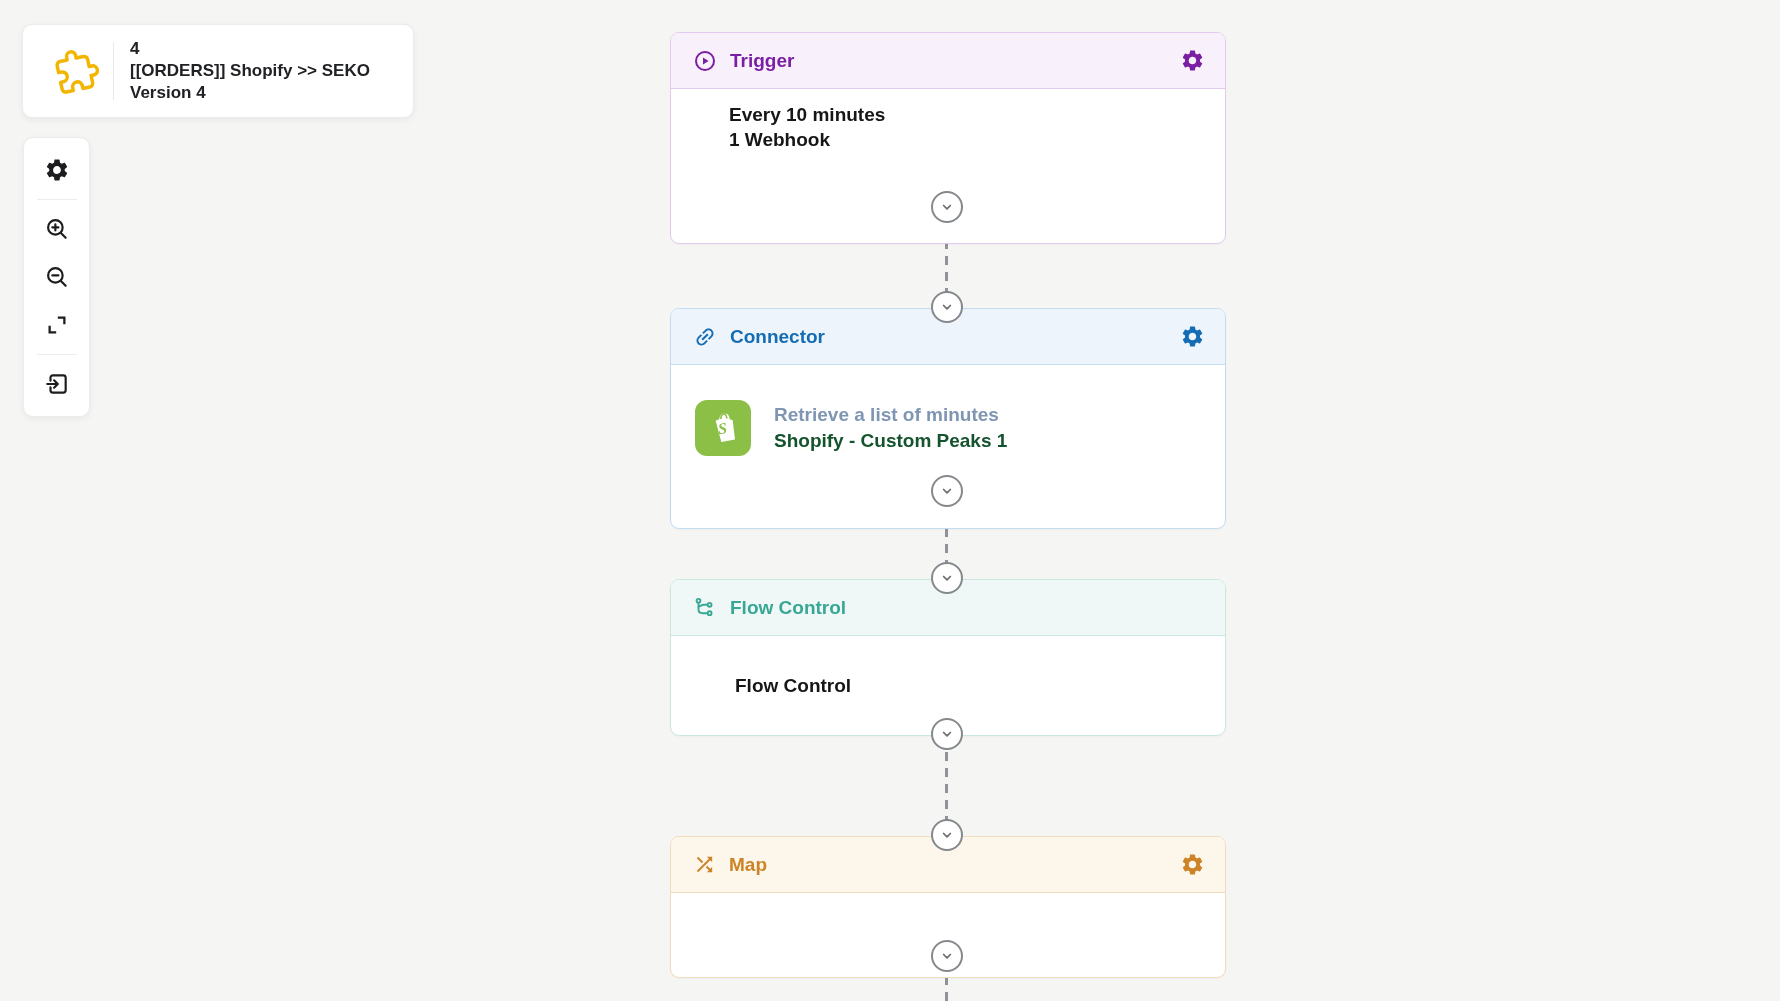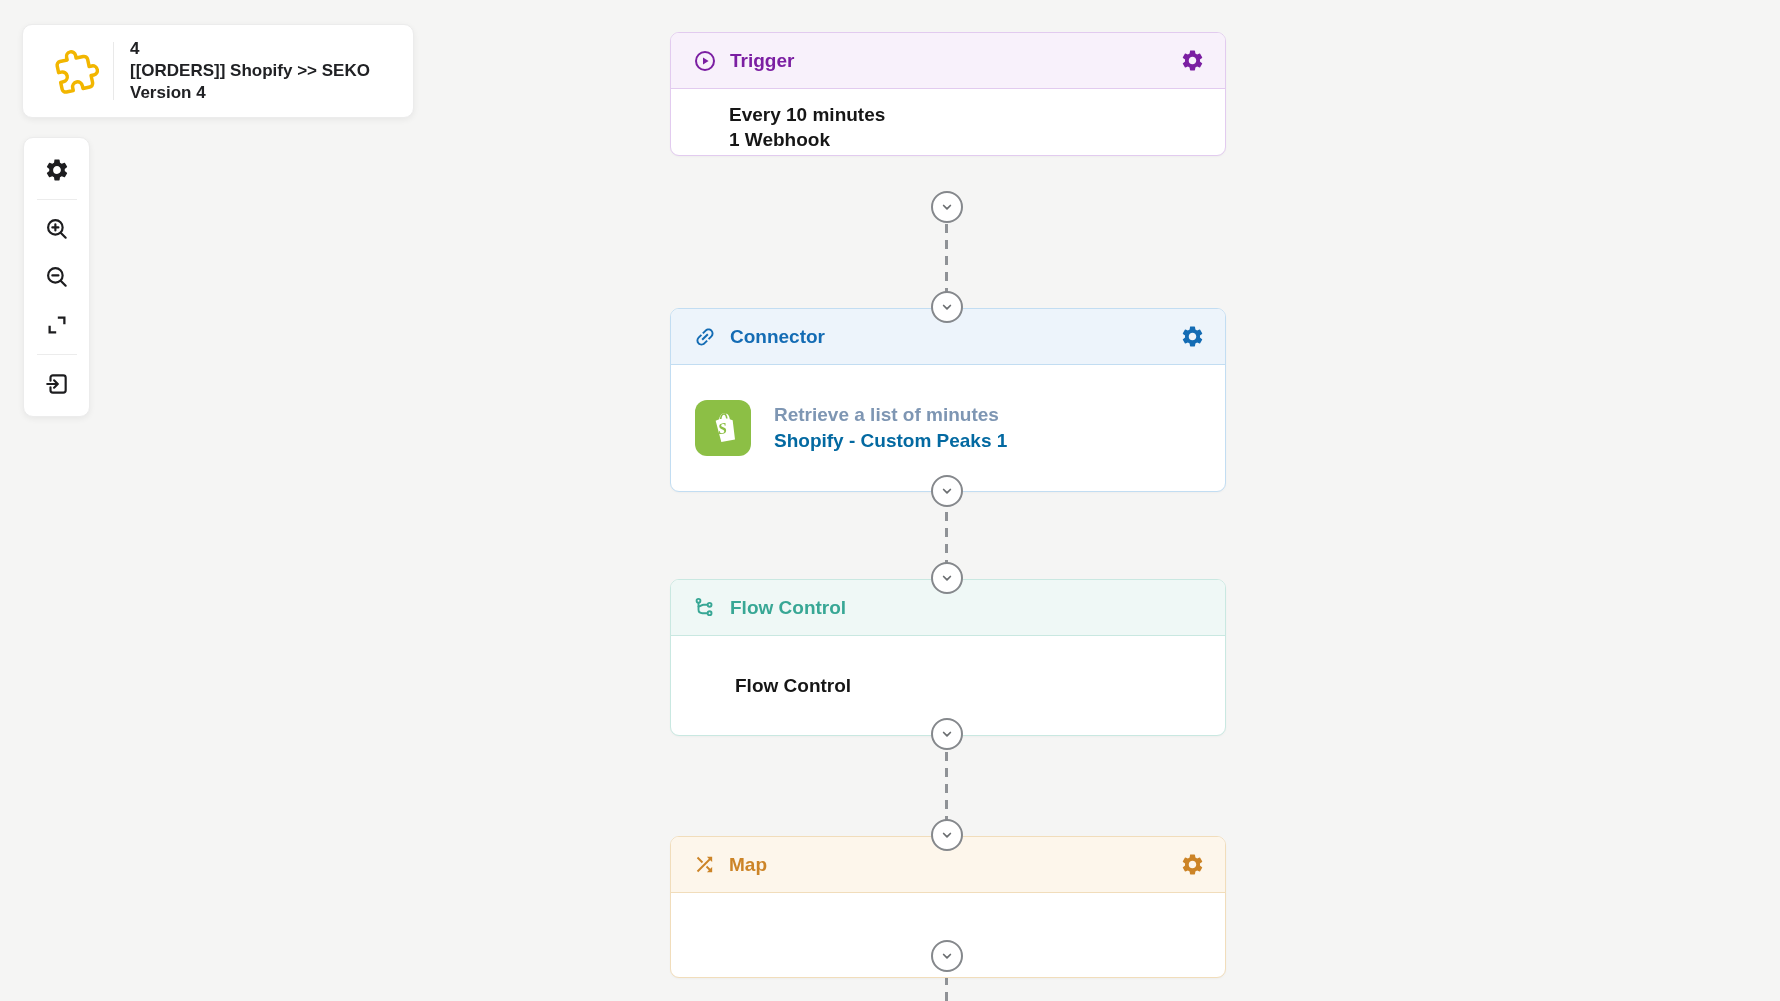--- a/index.html
+++ b/index.html
@@ -34,7 +34,7 @@
              width:30px;height:30px;display:flex;align-items:center;justify-content:center;padding:0;}
   .hicon{display:flex;align-items:center;justify-content:center;}
 
-  #node-trigger{top:32px;height:124px;}
+  #node-trigger{top:32px;height:212px;}
   #node-connector{top:308px;height:184px;}
   #node-flow{top:579px;height:157px;}
   #node-map{top:836px;height:142px;}

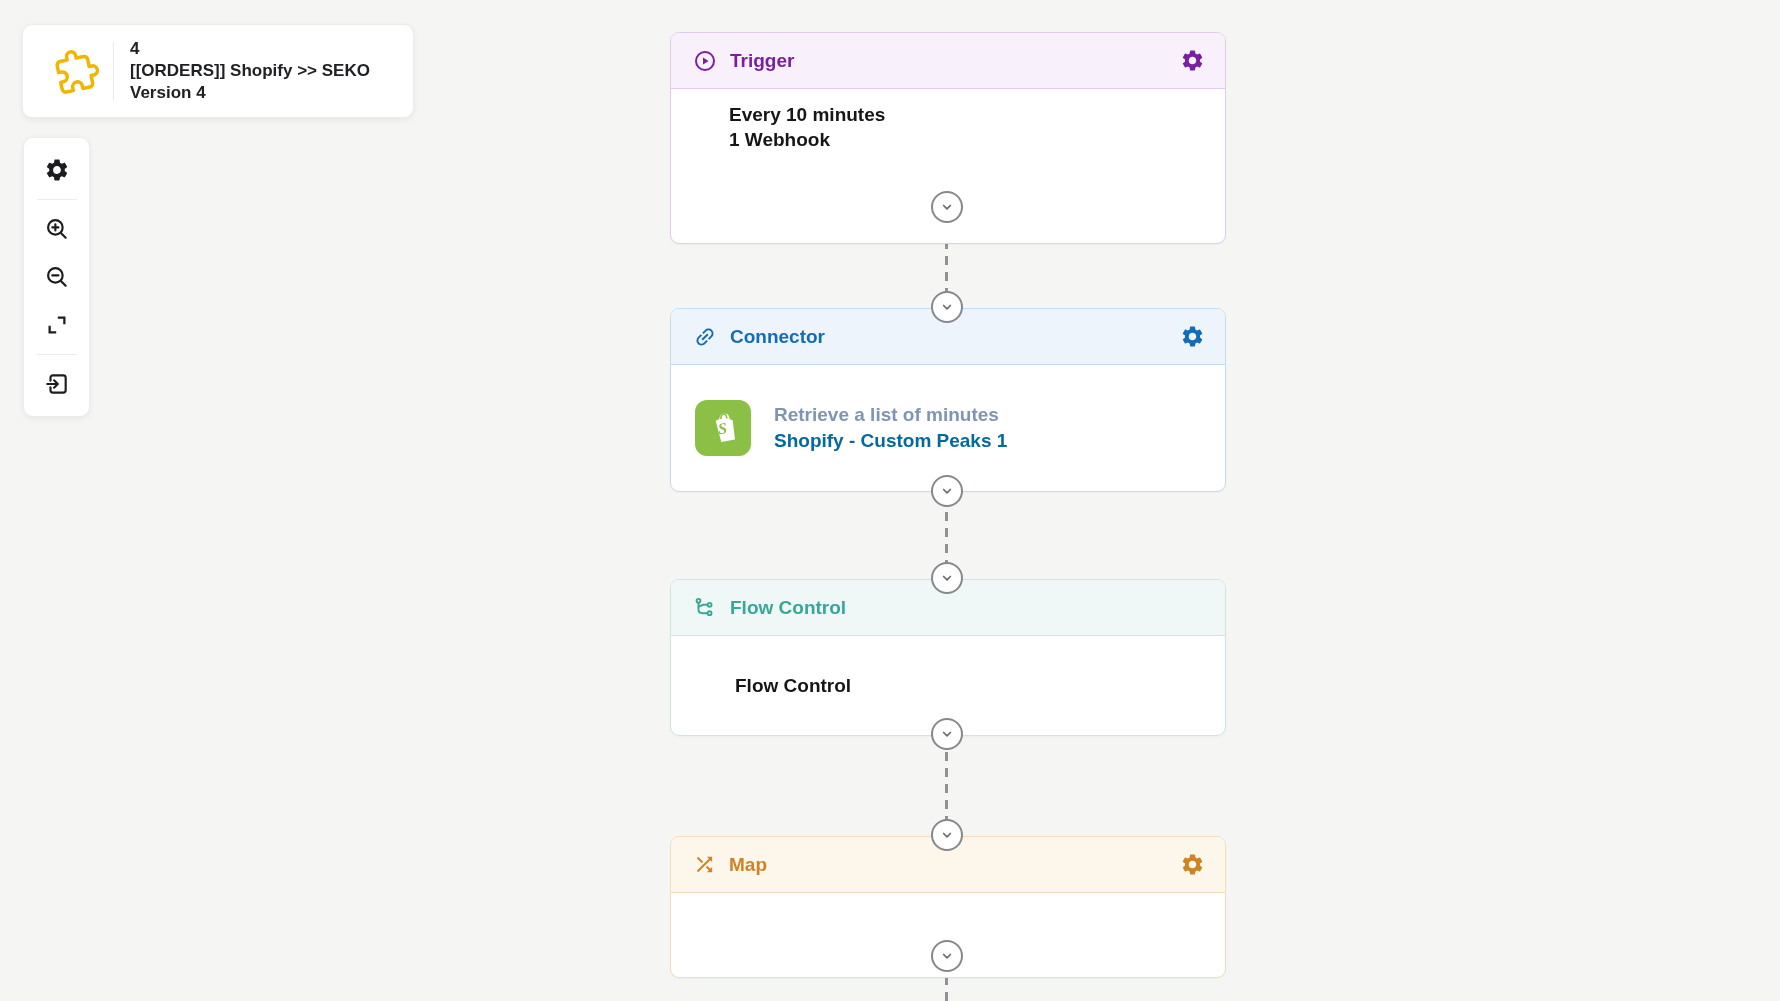--- a/index.html
+++ b/index.html
@@ -35,7 +35,7 @@
   .hicon{display:flex;align-items:center;justify-content:center;}
 
   #node-trigger{top:32px;height:212px;}
-  #node-connector{top:308px;height:184px;}
+  #node-connector{top:308px;height:221px;}
   #node-flow{top:579px;height:157px;}
   #node-map{top:836px;height:142px;}
 

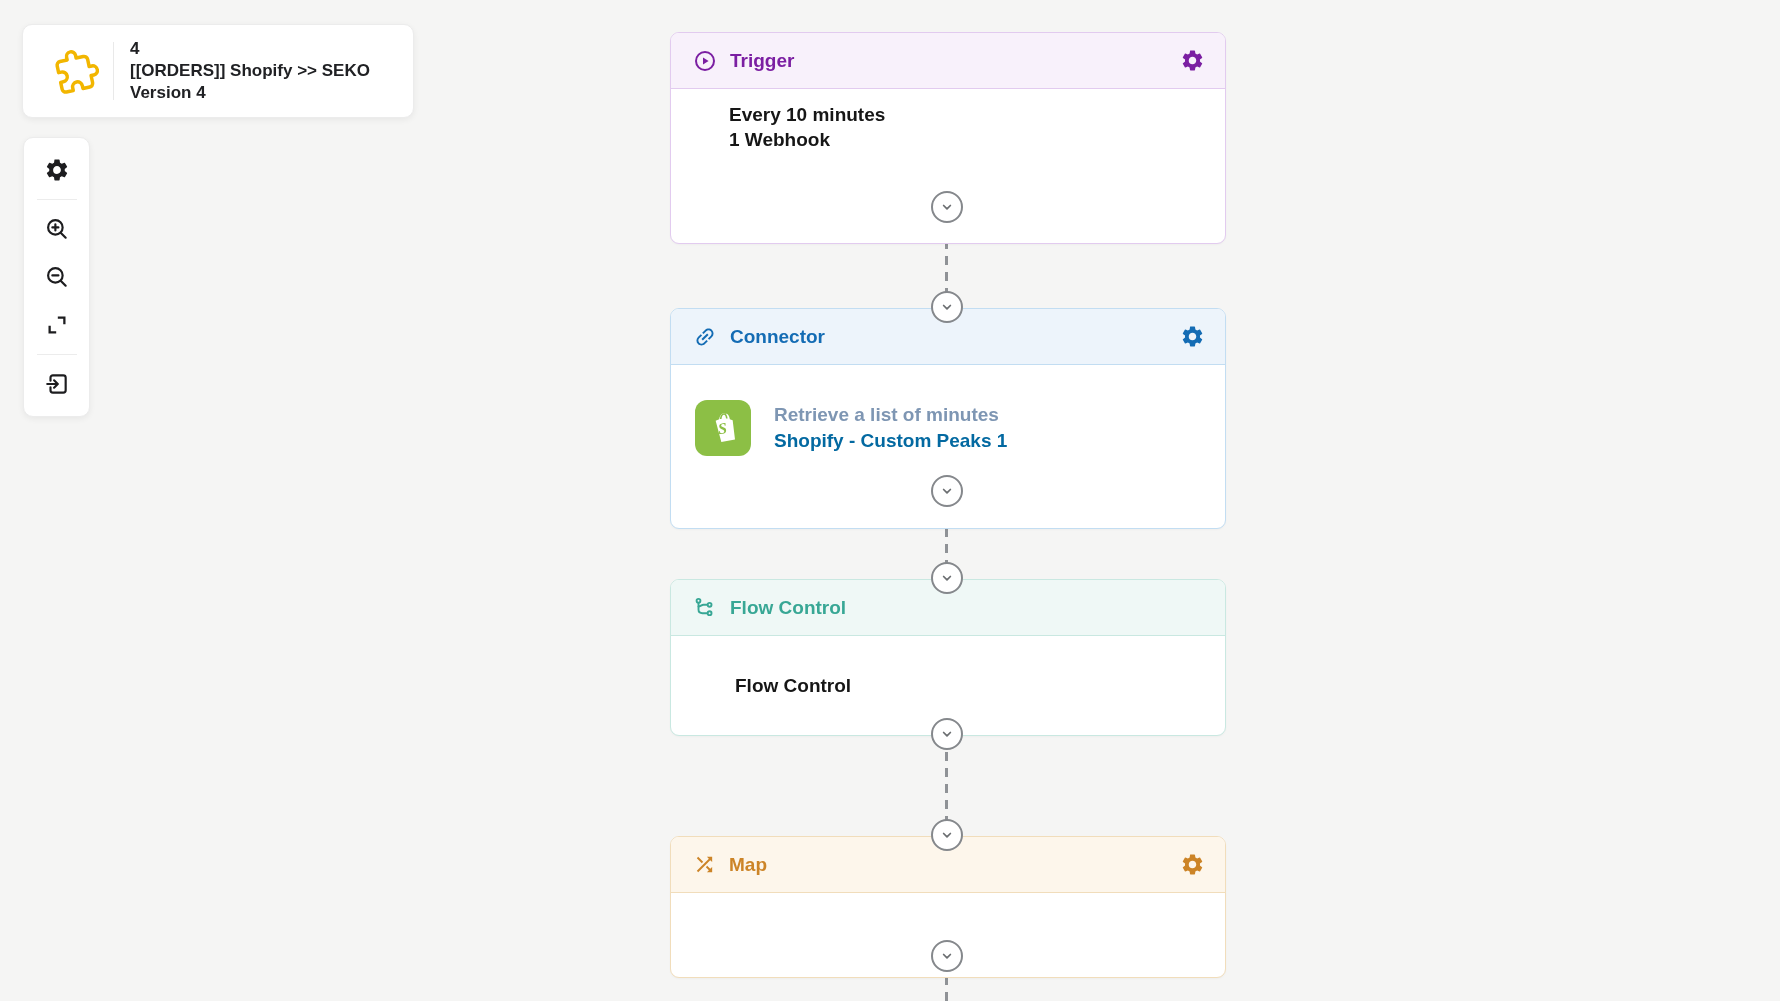--- a/index.html
+++ b/index.html
@@ -46,7 +46,7 @@
   .connector-body{display:flex;align-items:center;gap:23px;padding:0 24px;height:126px;}
   .shopify-badge{width:56px;height:56px;border-radius:12px;display:flex;align-items:center;justify-content:center;flex:0 0 auto;}
   .conn-action{font-size:19px;font-weight:700;color:#7e96b3;margin-bottom:4px;}
-  .conn-name{font-size:19px;font-weight:700;color:#0369a1;}
+  .conn-name{font-size:19px;font-weight:700;color:#14532d;}
 
   .flow-body{display:flex;align-items:center;height:99px;padding:0 30px;}
   .map-body{display:flex;align-items:center;height:62px;padding:0 46px;}

